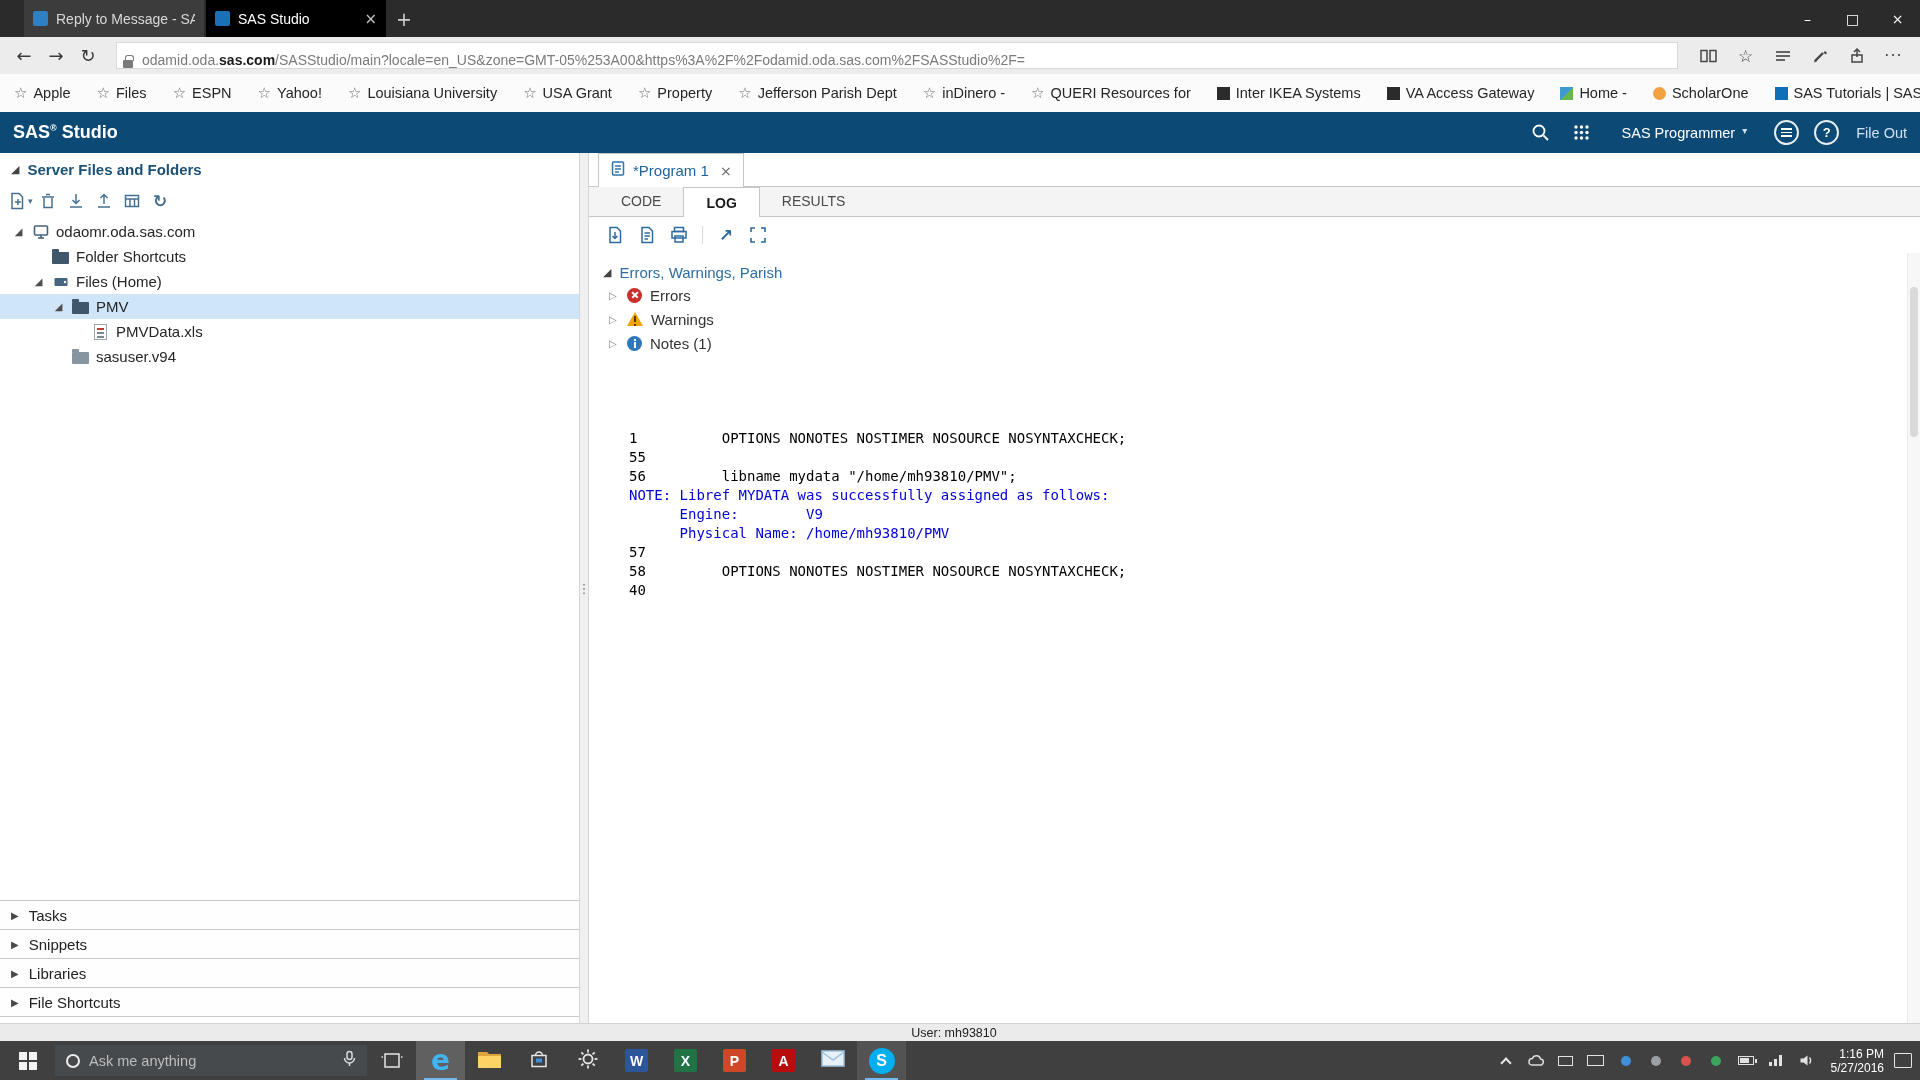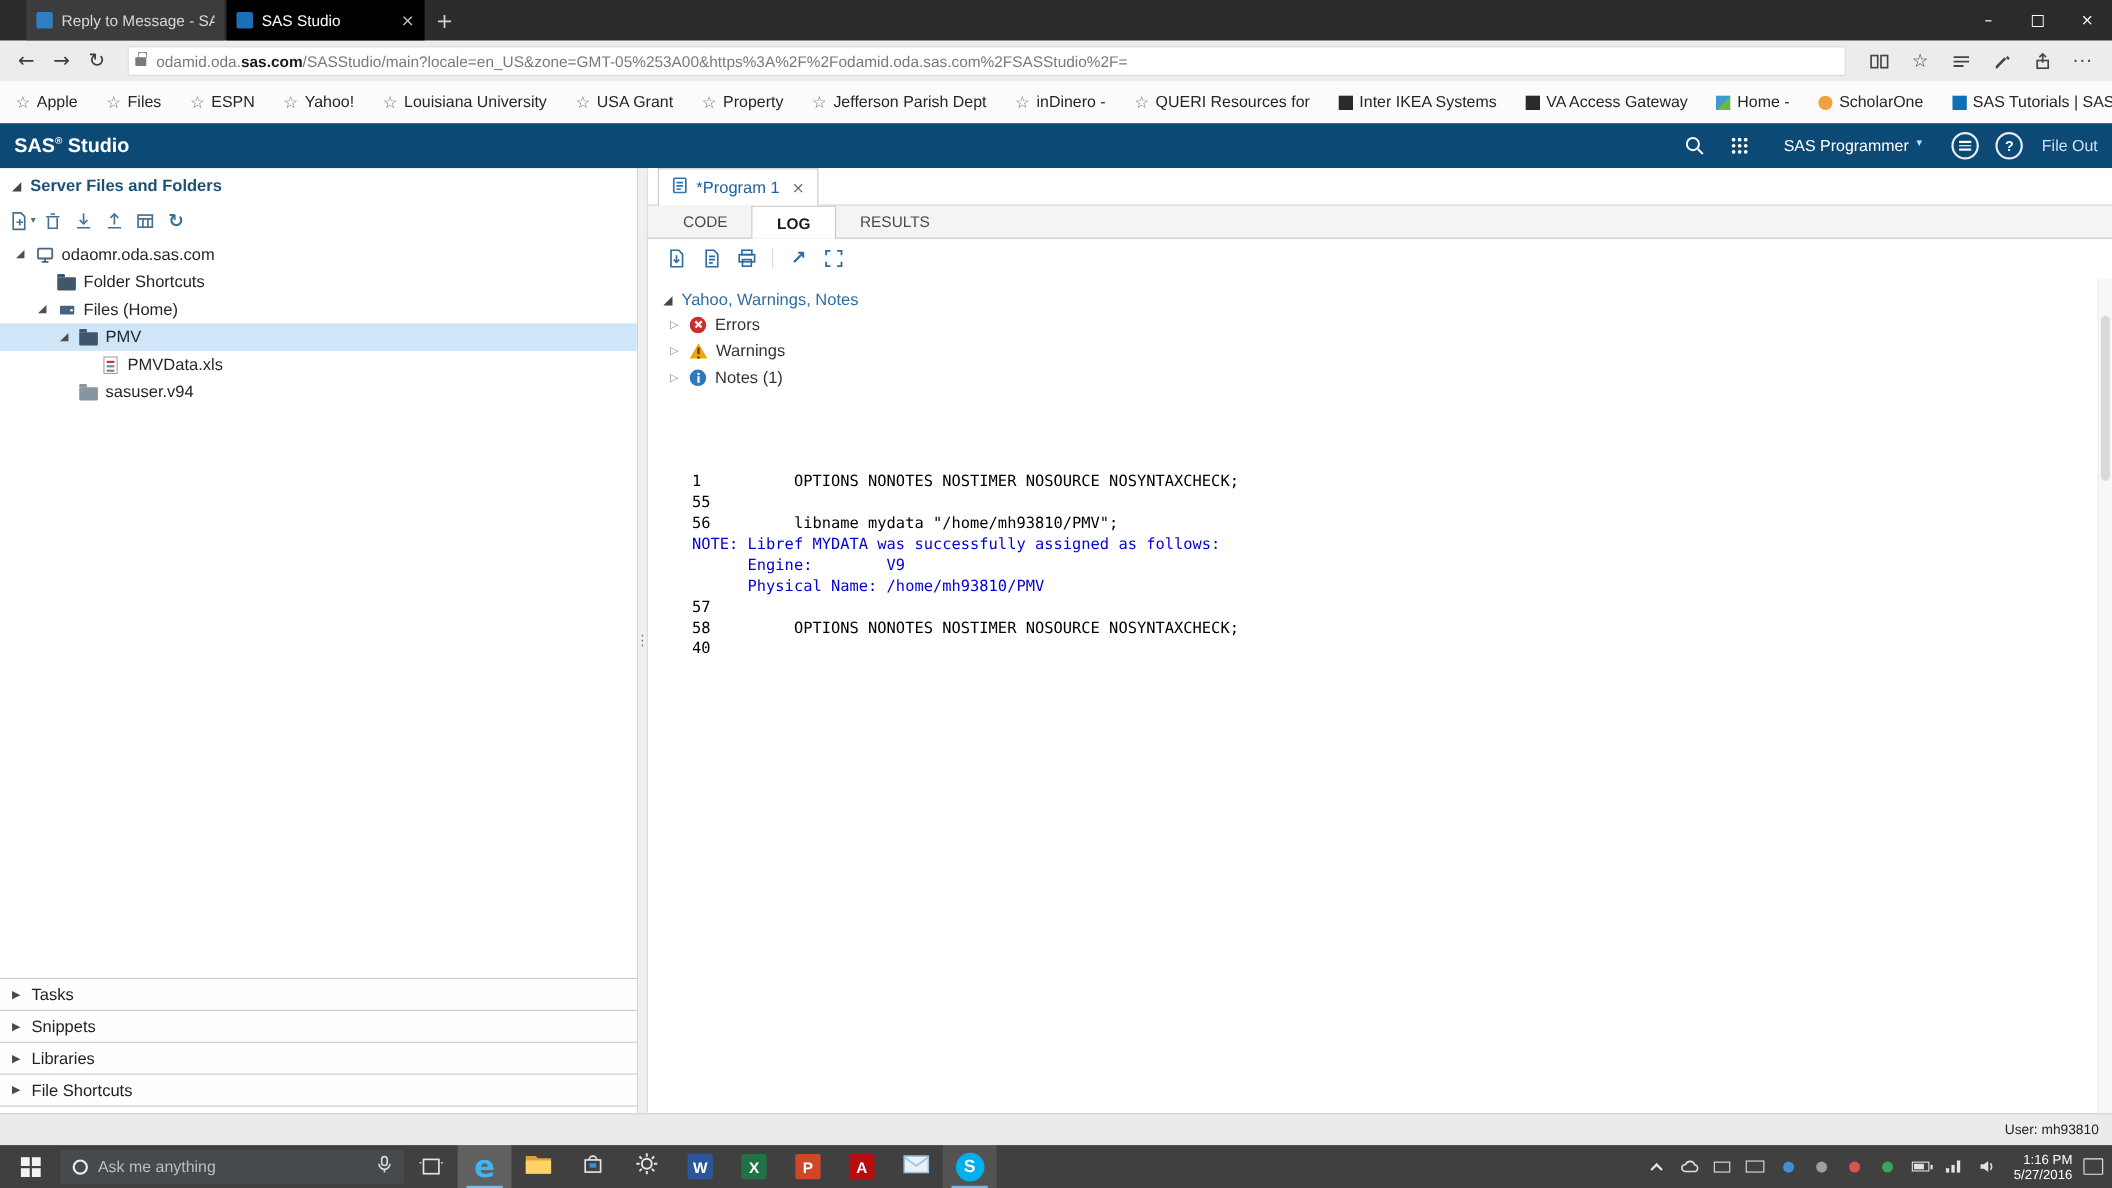--- a/index.html
+++ b/index.html
@@ -27,7 +27,7 @@
   
   .addrbar{height:37px;background:#ececec;display:flex;align-items:center;flex:none;padding:0 8px;}
   .nav-btn{width:32px;height:32px;font-size:18px;color:#3a3a3a;}
-  .urlbox{flex:1;height:27px;background:#fff;border:1px solid #d8d8d8;margin:0 12px;display:flex;align-items:center;padding:0 6px;font-size:14px;white-space:nowrap;overflow:hidden;}
+  .urlbox{flex:1;height:27px;background:#fff;border:1px solid #d8d8d8;margin:0 12px;display:flex;align-items:flex-end;padding:0 6px;font-size:14px;white-space:nowrap;overflow:hidden;}
   .lock{width:10px;height:8px;background:#7a7a7a;border-radius:1px;position:relative;margin-right:9px;flex:none;}
   .lock::before{content:"";position:absolute;left:1.5px;top:-5px;width:7px;height:5px;border:1.5px solid #7a7a7a;border-bottom:none;border-radius:3px 3px 0 0;}
   .url-prefix,.url-path{color:#7a7a7a;}

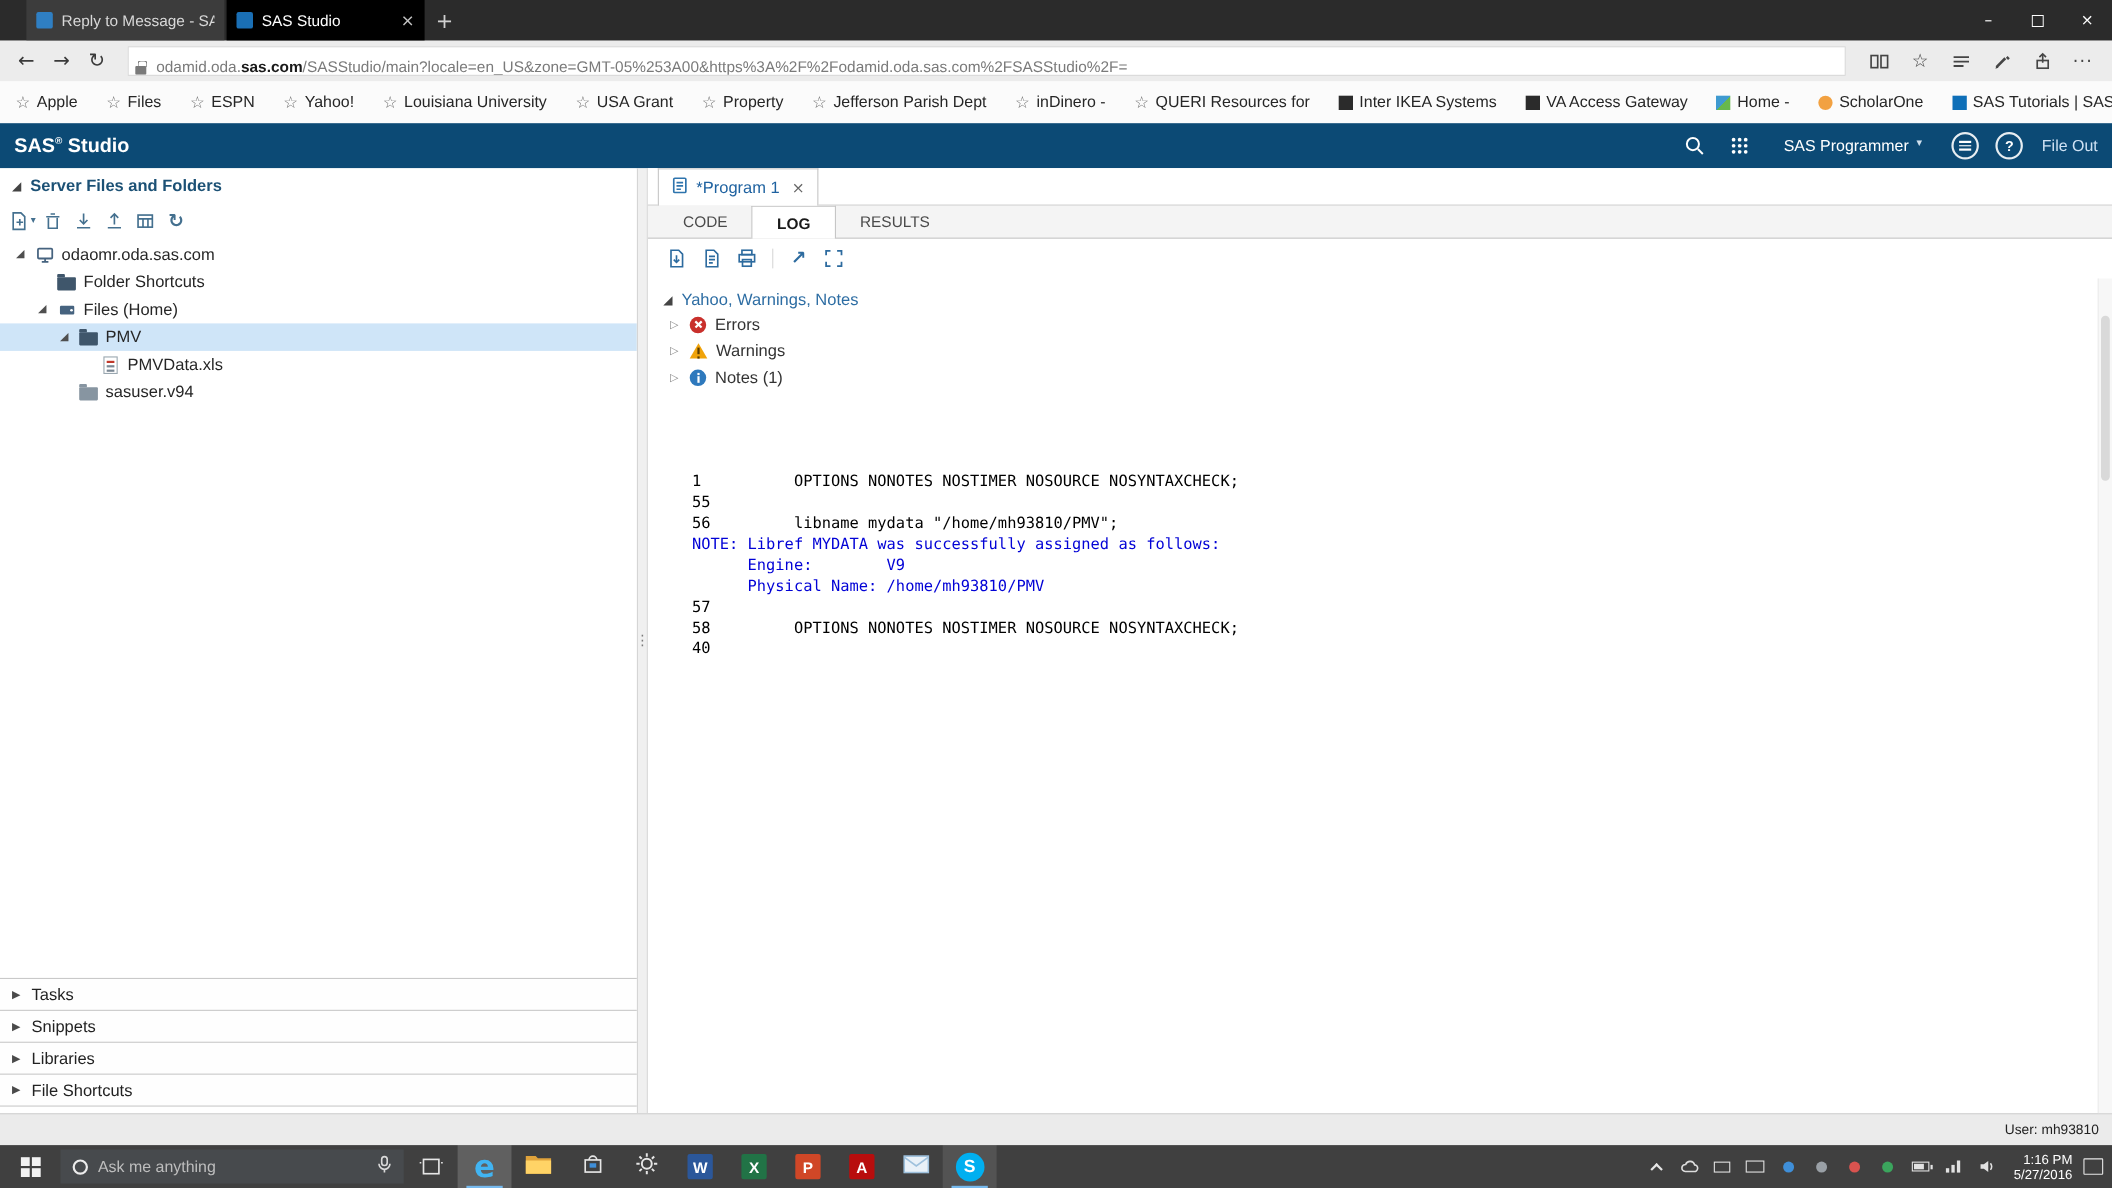--- a/index.html
+++ b/index.html
@@ -517,7 +517,7 @@
         <div class="ewn">
           <div class="ewn-header">
             <span class="tri g">◢</span>
-            <span>Yahoo, Warnings, Notes</span>
+            <span>Errors, Warnings, Parish</span>
           </div>
           <div class="ewn-item">
             <span class="ewn-caret g">▷</span>

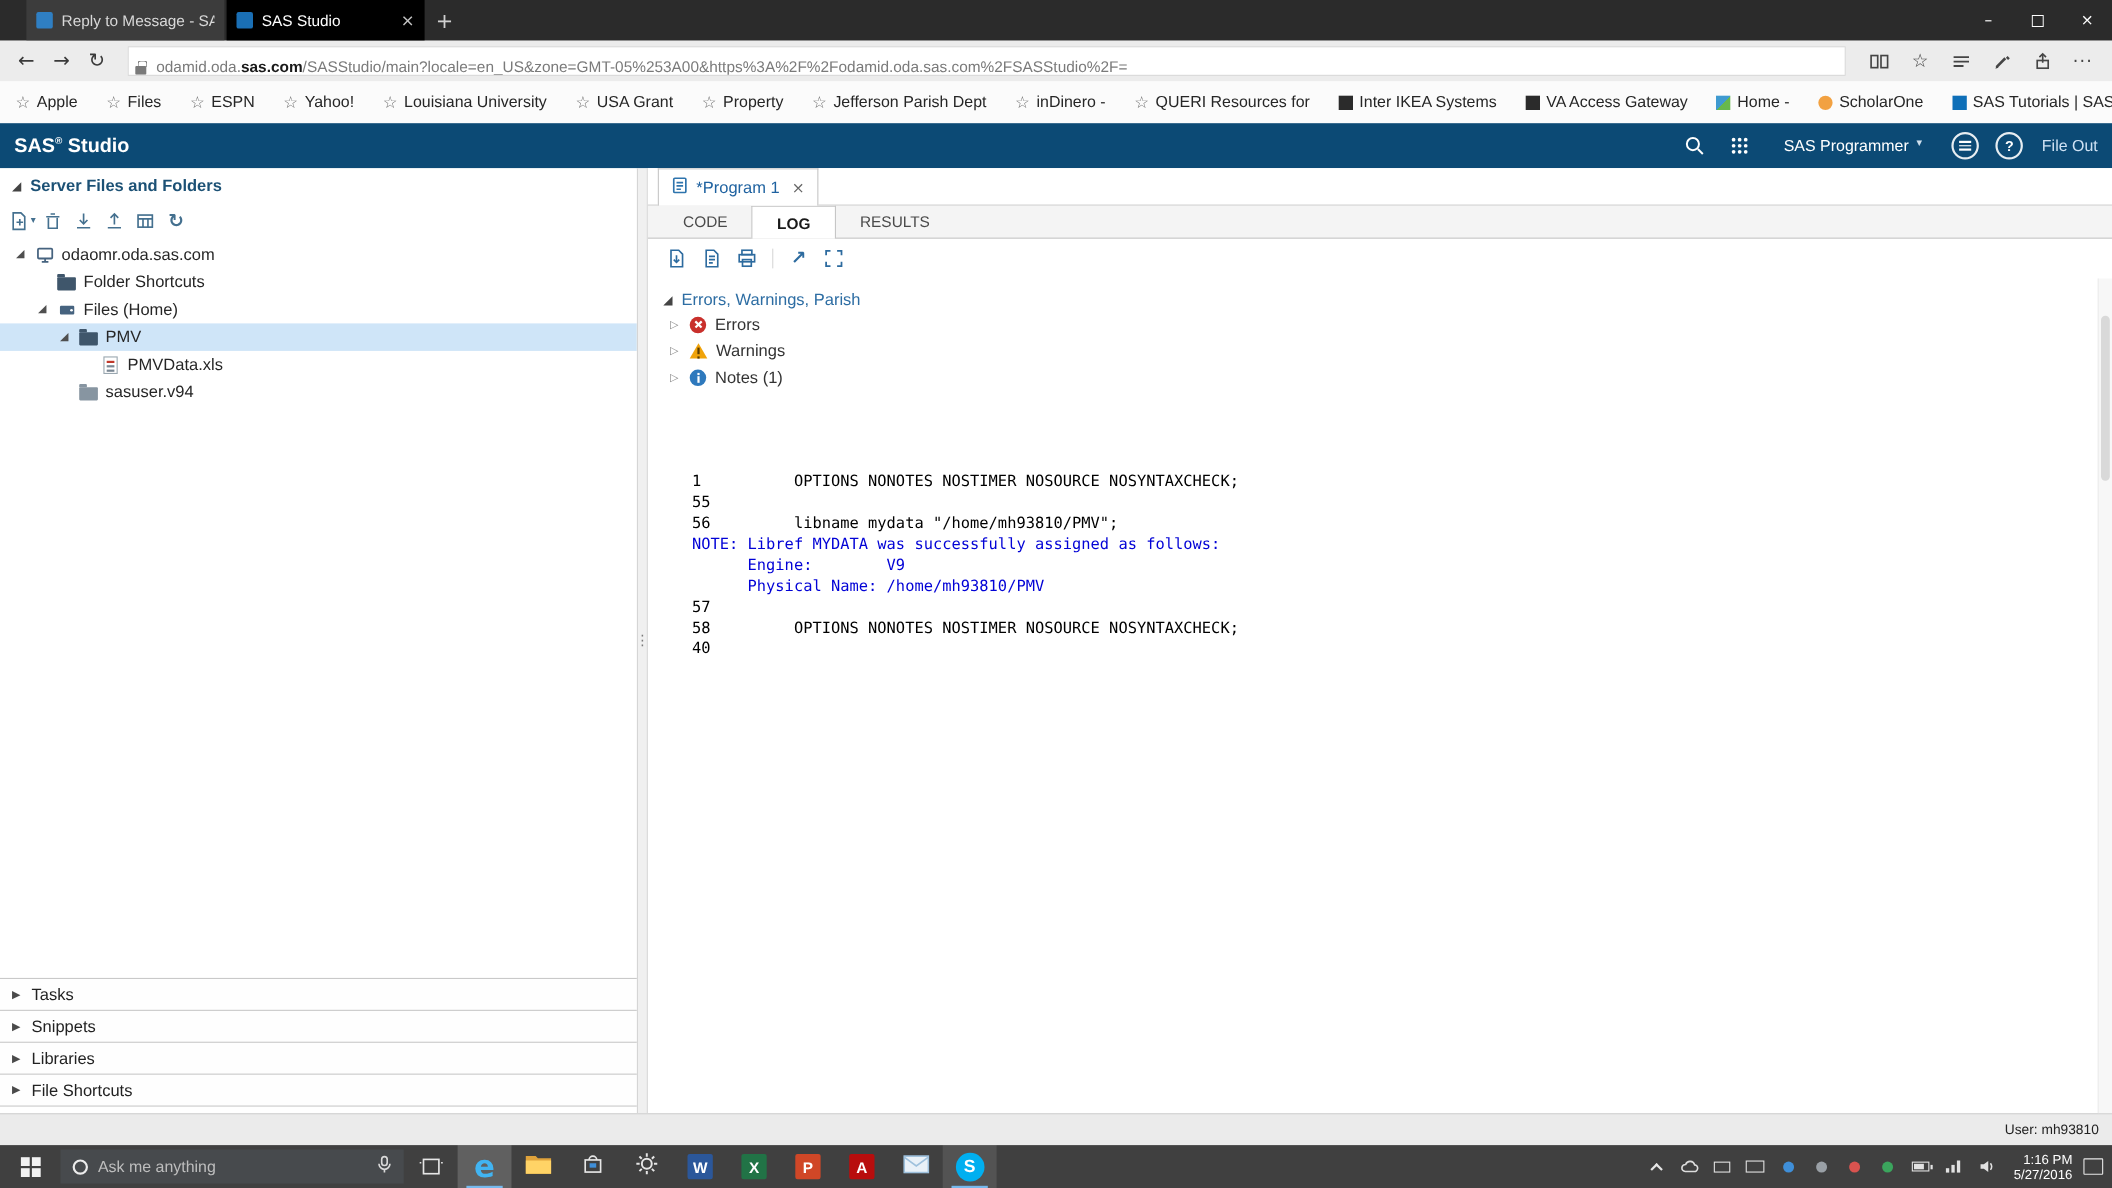--- a/index.html
+++ b/index.html
@@ -126,7 +126,7 @@
   .vthumb{position:absolute;top:34px;left:2px;width:8px;height:150px;background:#d9d9d9;border-radius:4px;}
 
   
-  .statusbar{height:29px;background:#ebebeb;border-top:1px solid #d2d2d2;display:flex;align-items:center;justify-content:flex-end;padding-right:12px;font-size:12.5px;color:#222;flex:none;}
+  .statusbar{height:18px;background:#ebebeb;border-top:1px solid #d2d2d2;display:flex;align-items:center;justify-content:center;padding-right:12px;font-size:12.5px;color:#222;flex:none;}
 
   
   .taskbar{height:39px;background:#404040;display:flex;align-items:stretch;color:#fff;flex:none;}

